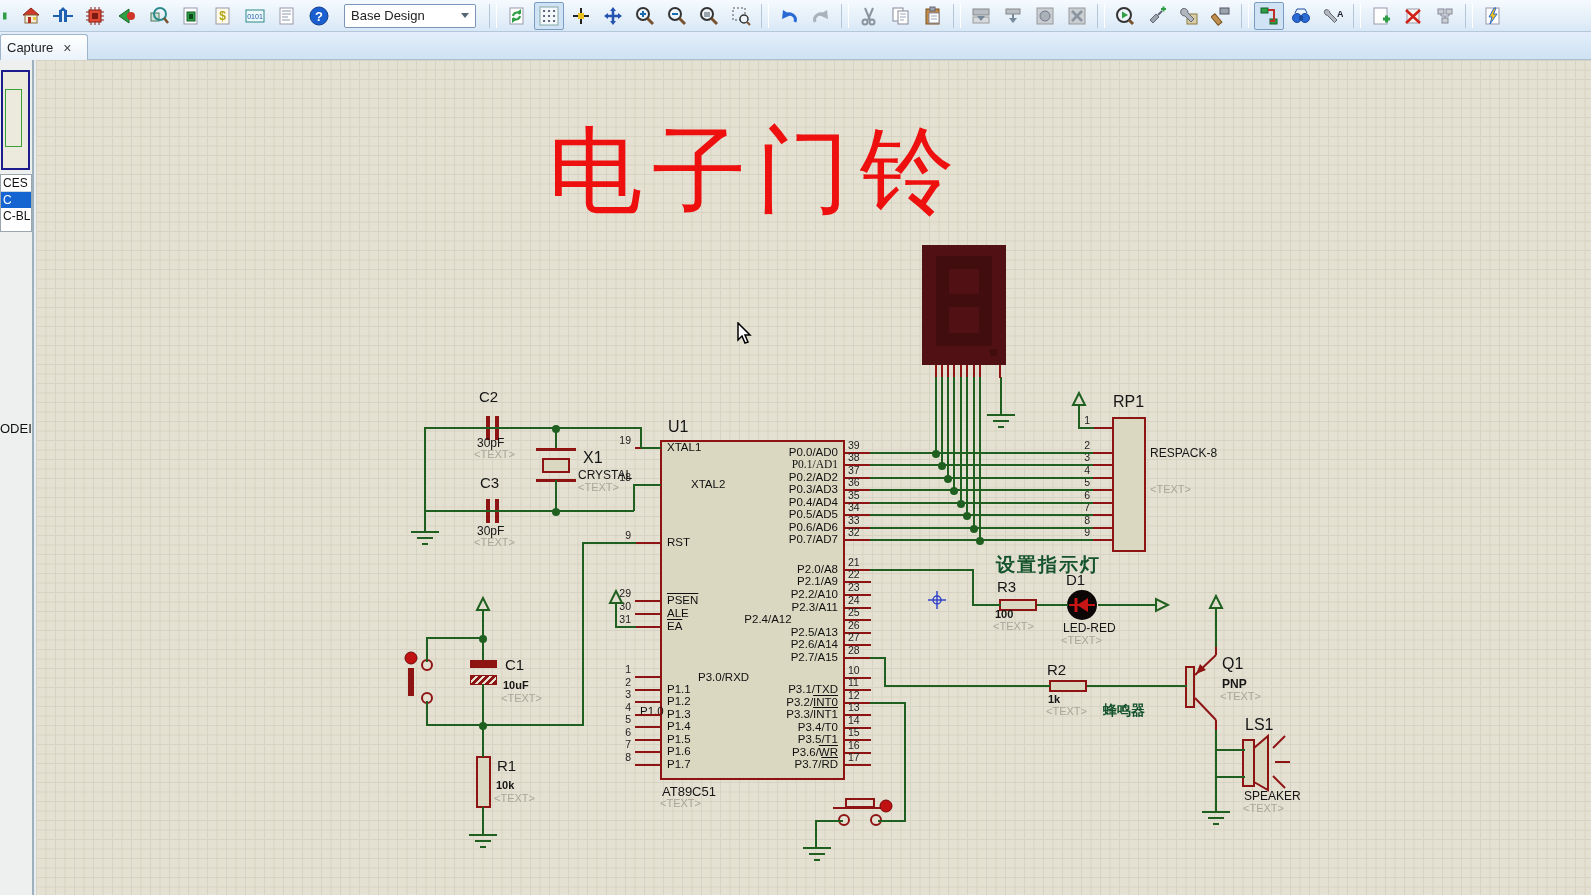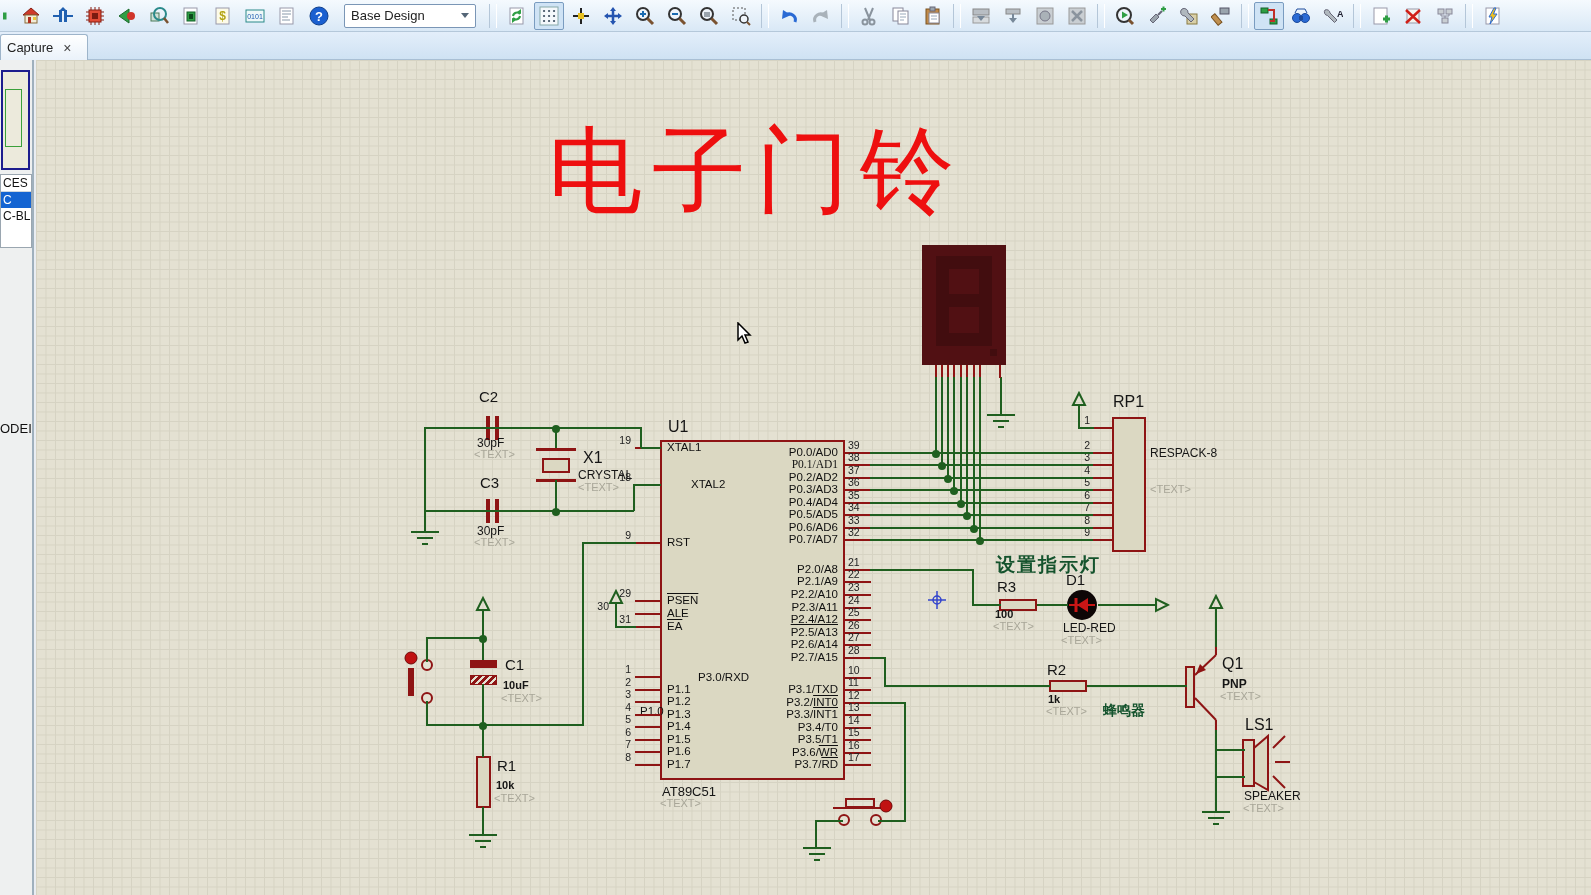--- a/index.html
+++ b/index.html
@@ -34,7 +34,7 @@
     border:2px solid #1c1c8e;box-sizing:border-box;}
   #preview .grect{position:absolute;left:2px;top:17px;width:15px;height:56px;
     border:1px solid #3aa03a;}
-  #devlist{position:absolute;left:0;top:114px;width:32px;height:74px;background:#fff;
+  #devlist{position:absolute;left:0;top:114px;width:32px;height:58px;background:#fff;
     border:1px solid #9aa6b0;box-sizing:border-box;font-size:12px;color:#111;}
   #devlist .hdr{padding:1px 2px;border-bottom:1px solid #cfd6dc;background:#fff;}
   .devrow{padding:1px 2px;white-space:nowrap;}

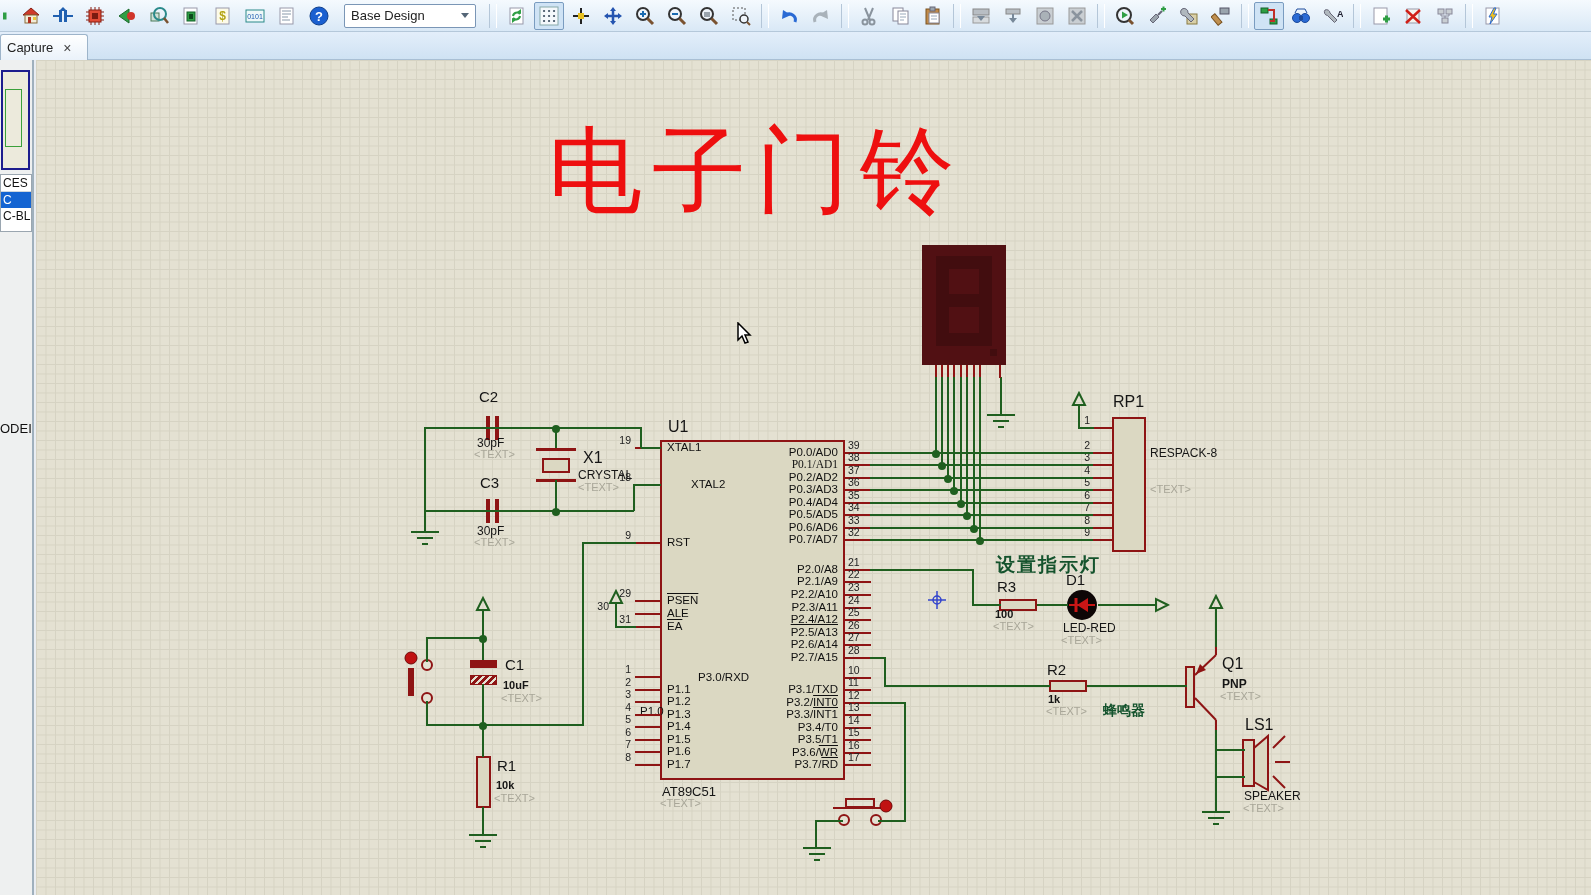--- a/index.html
+++ b/index.html
@@ -510,7 +510,7 @@
     <div class="pinnum" data-interactable="false" style="left: 595px; top: 587px; width: 36px; text-align: right;">29</div>
     <div class="pinlbl" data-interactable="false" style="left: 667px; top: 594px;"><span class="ov">PSEN</span></div>
     <div class="stub" data-interactable="false" style="left: 635px; top: 613px; width: 26px; height: 2px;"></div>
-    <div class="pinnum" data-interactable="false" style="left: 573px; top: 600px; width: 36px; text-align: right;">30</div>
+    <div class="pinnum" data-interactable="false" style="left: 595px; top: 600px; width: 36px; text-align: right;">30</div>
     <div class="pinlbl" data-interactable="false" style="left: 667px; top: 607px;">ALE</div>
     <div class="stub" data-interactable="false" style="left: 635px; top: 626px; width: 26px; height: 2px;"></div>
     <div class="pinnum" data-interactable="false" style="left: 595px; top: 613px; width: 36px; text-align: right;">31</div>

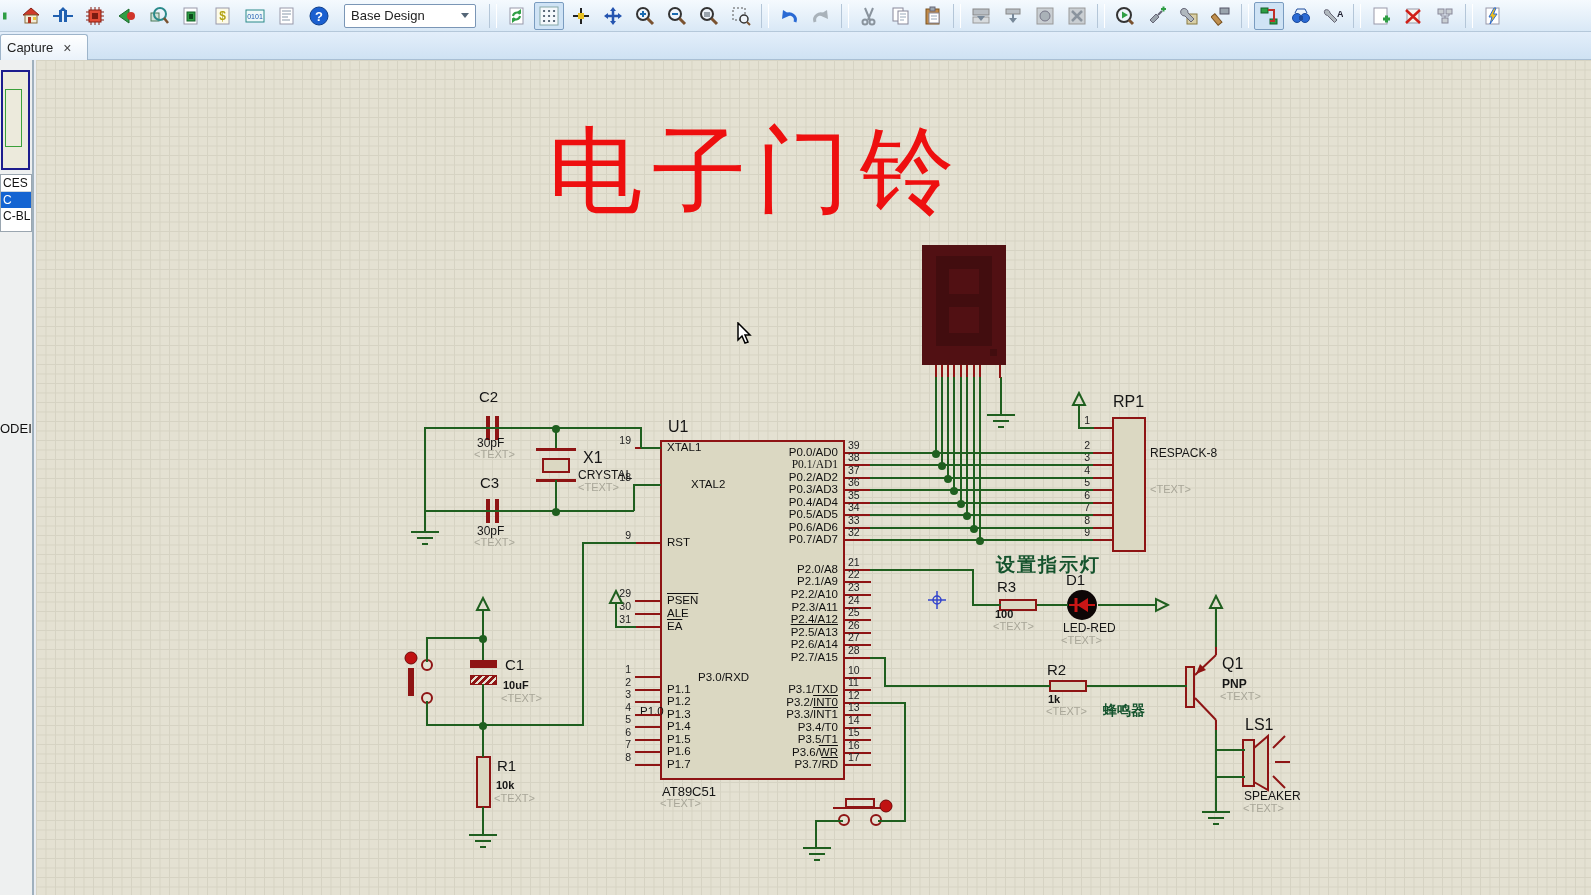--- a/index.html
+++ b/index.html
@@ -577,7 +577,7 @@
     <div class="pinlbl" data-interactable="false" style="left: 698px; top: 601px; width: 140px; text-align: right;">P2.3/A11</div>
     <div class="stub" data-interactable="false" style="left: 845px; top: 619px; width: 26px; height: 2px;"></div>
     <div class="pinnum" data-interactable="false" style="left: 848px; top: 606px;">25</div>
-    <div class="pinlbl" data-interactable="false" style="left: 698px; top: 613px; width: 140px; text-align: right; text-decoration: underline;">P2.4/A12</div>
+    <div class="pinlbl" data-interactable="false" style="left: 698px; top: 613px; width: 140px; text-align: center;">P2.4/A12</div>
     <div class="stub" data-interactable="false" style="left: 845px; top: 632px; width: 26px; height: 2px;"></div>
     <div class="pinnum" data-interactable="false" style="left: 848px; top: 619px;">26</div>
     <div class="pinlbl" data-interactable="false" style="left: 698px; top: 626px; width: 140px; text-align: right;">P2.5/A13</div>

